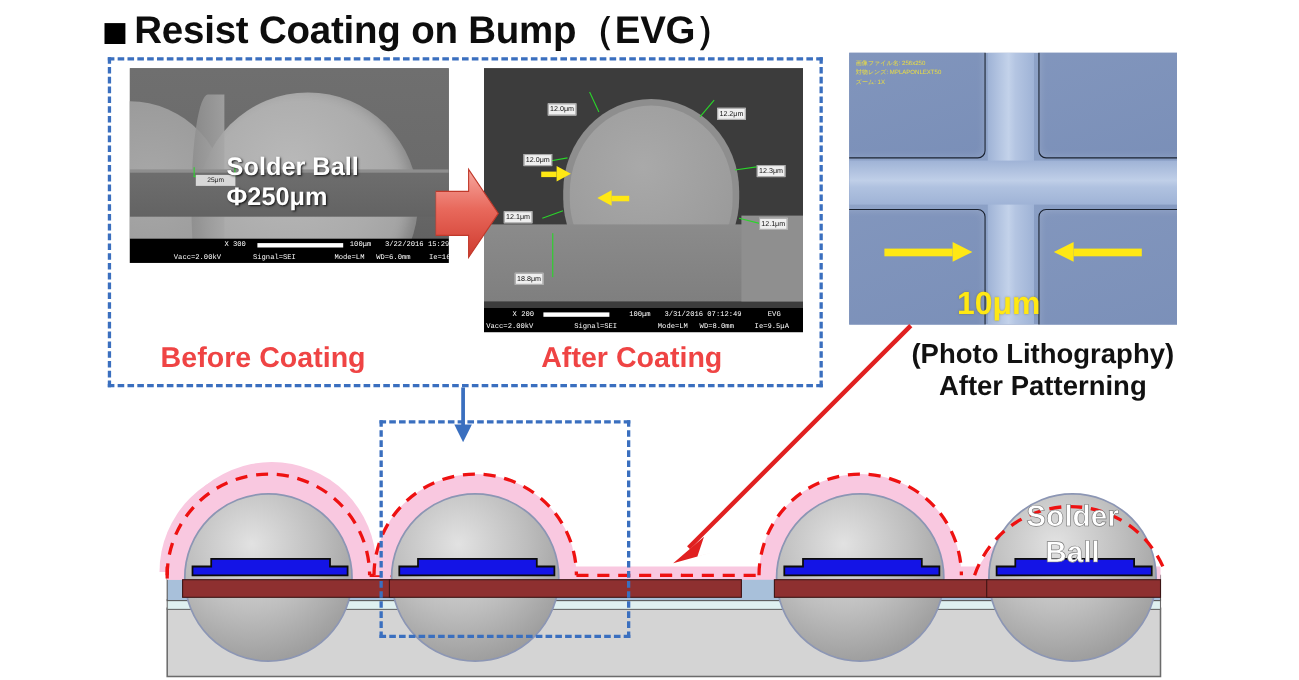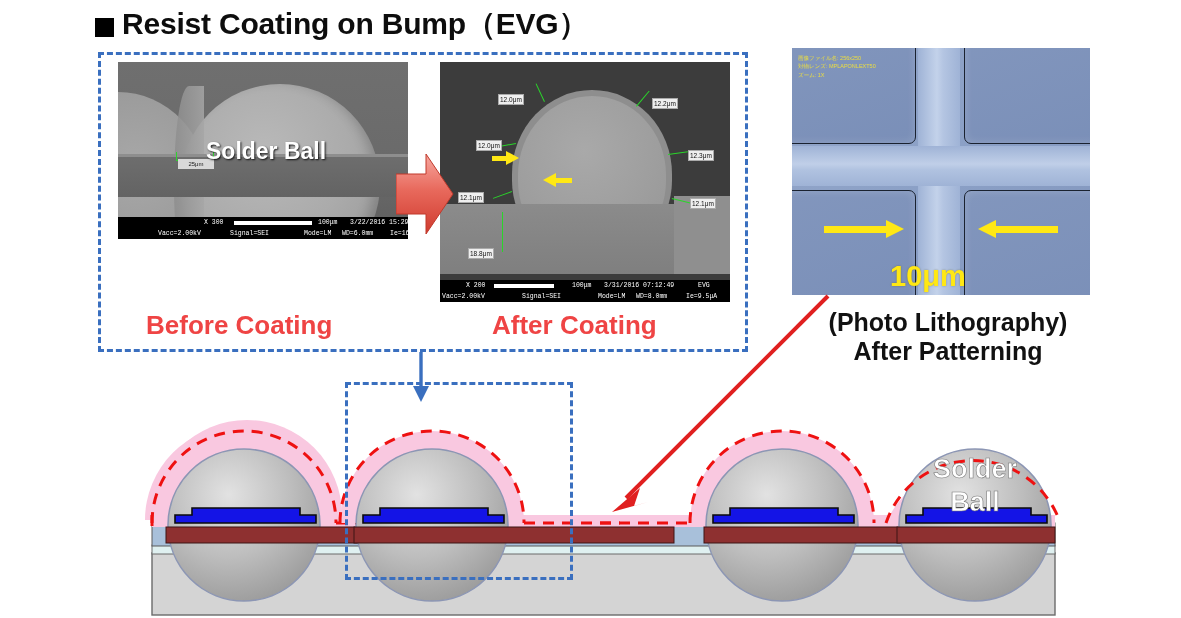--- a/index.html
+++ b/index.html
@@ -13,7 +13,7 @@
   
   #title-bar{left:95px;top:4px;display:flex;align-items:center;gap:8px;}
   #title-bullet{width:19px;height:19px;background:#000;display:inline-block;margin-top:5px;}
-  #title-text{font-size:30px;font-weight:bold;color:#0d0d0d;letter-spacing:-.2px;white-space:nowrap;}
+  #title-text{font-size:35px;font-weight:bold;color:#0d0d0d;letter-spacing:-.2px;white-space:nowrap;}
 
   
   #top-dashed-box{left:98px;top:52px;width:650px;height:300px;

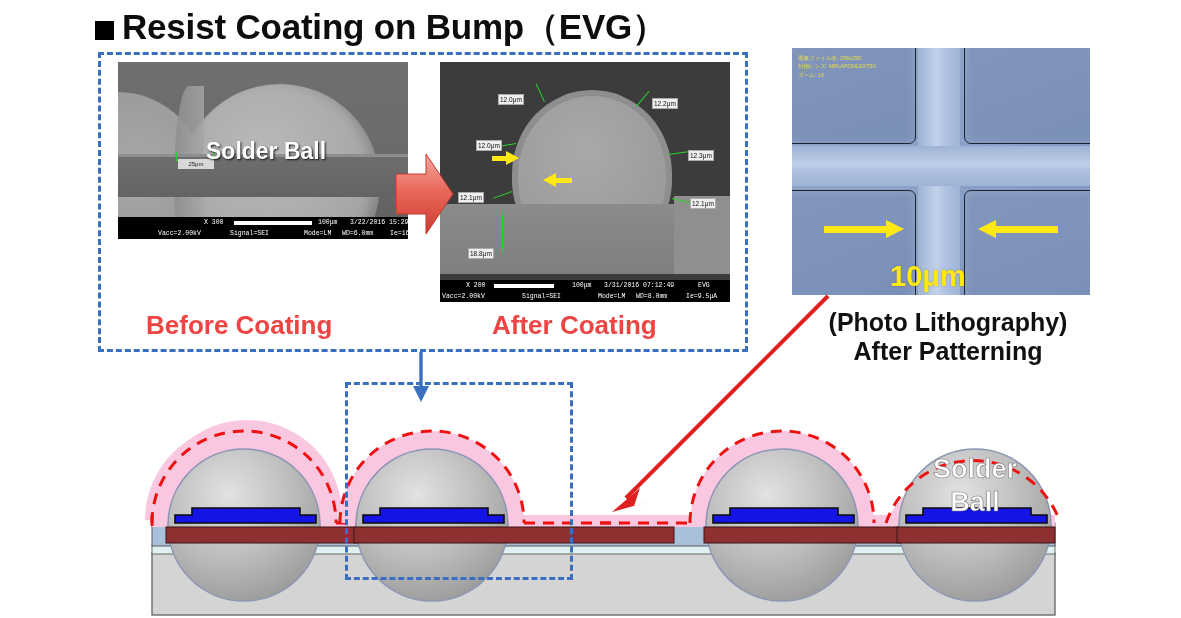--- a/index.html
+++ b/index.html
@@ -130,6 +130,7 @@
   <div class="s1-tick">25μm</div>
   <div class="s1-label">
     <div>Solder Ball</div>
+    <div>Φ250μm</div>
   </div>
   <div class="sem-footer">
     <div class="r1">

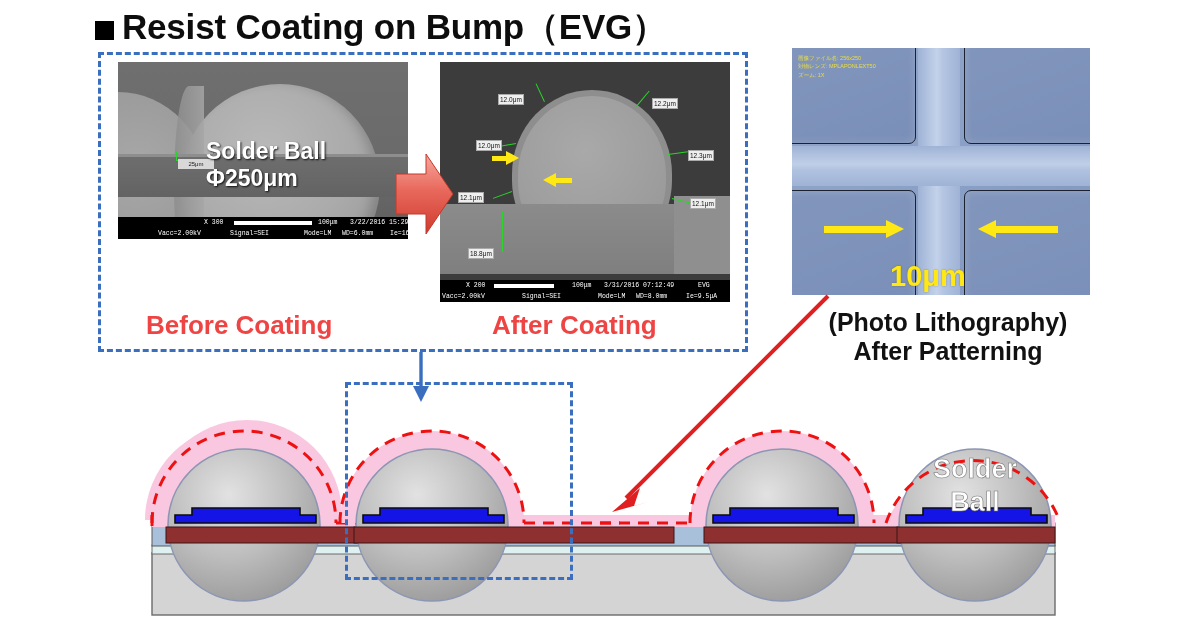--- a/index.html
+++ b/index.html
@@ -84,7 +84,7 @@
   #cap-pattern{left:808px;top:308px;font-size:25px;font-weight:bold;color:#111;line-height:1.15;text-align:center;width:280px;}
 
   
-  #optical{left:772px;top:48px;width:298px;height:247px;overflow:hidden;background:#8a9ec4;margin-left:20px;}
+  #optical{left:772px;top:48px;width:298px;height:247px;overflow:hidden;background:#8a9ec4;}
   .opt-bg{position:absolute;inset:0;background:linear-gradient(135deg,#93a6c9 0%,#8ba0c6 50%,#8296bd 100%);}
   .opt-pad{position:absolute;background:linear-gradient(160deg,#8296bd,#7a8fb8);
       border:1.6px solid #1a2230;border-radius:7px;box-shadow:inset 0 0 8px rgba(255,255,255,.18);}

